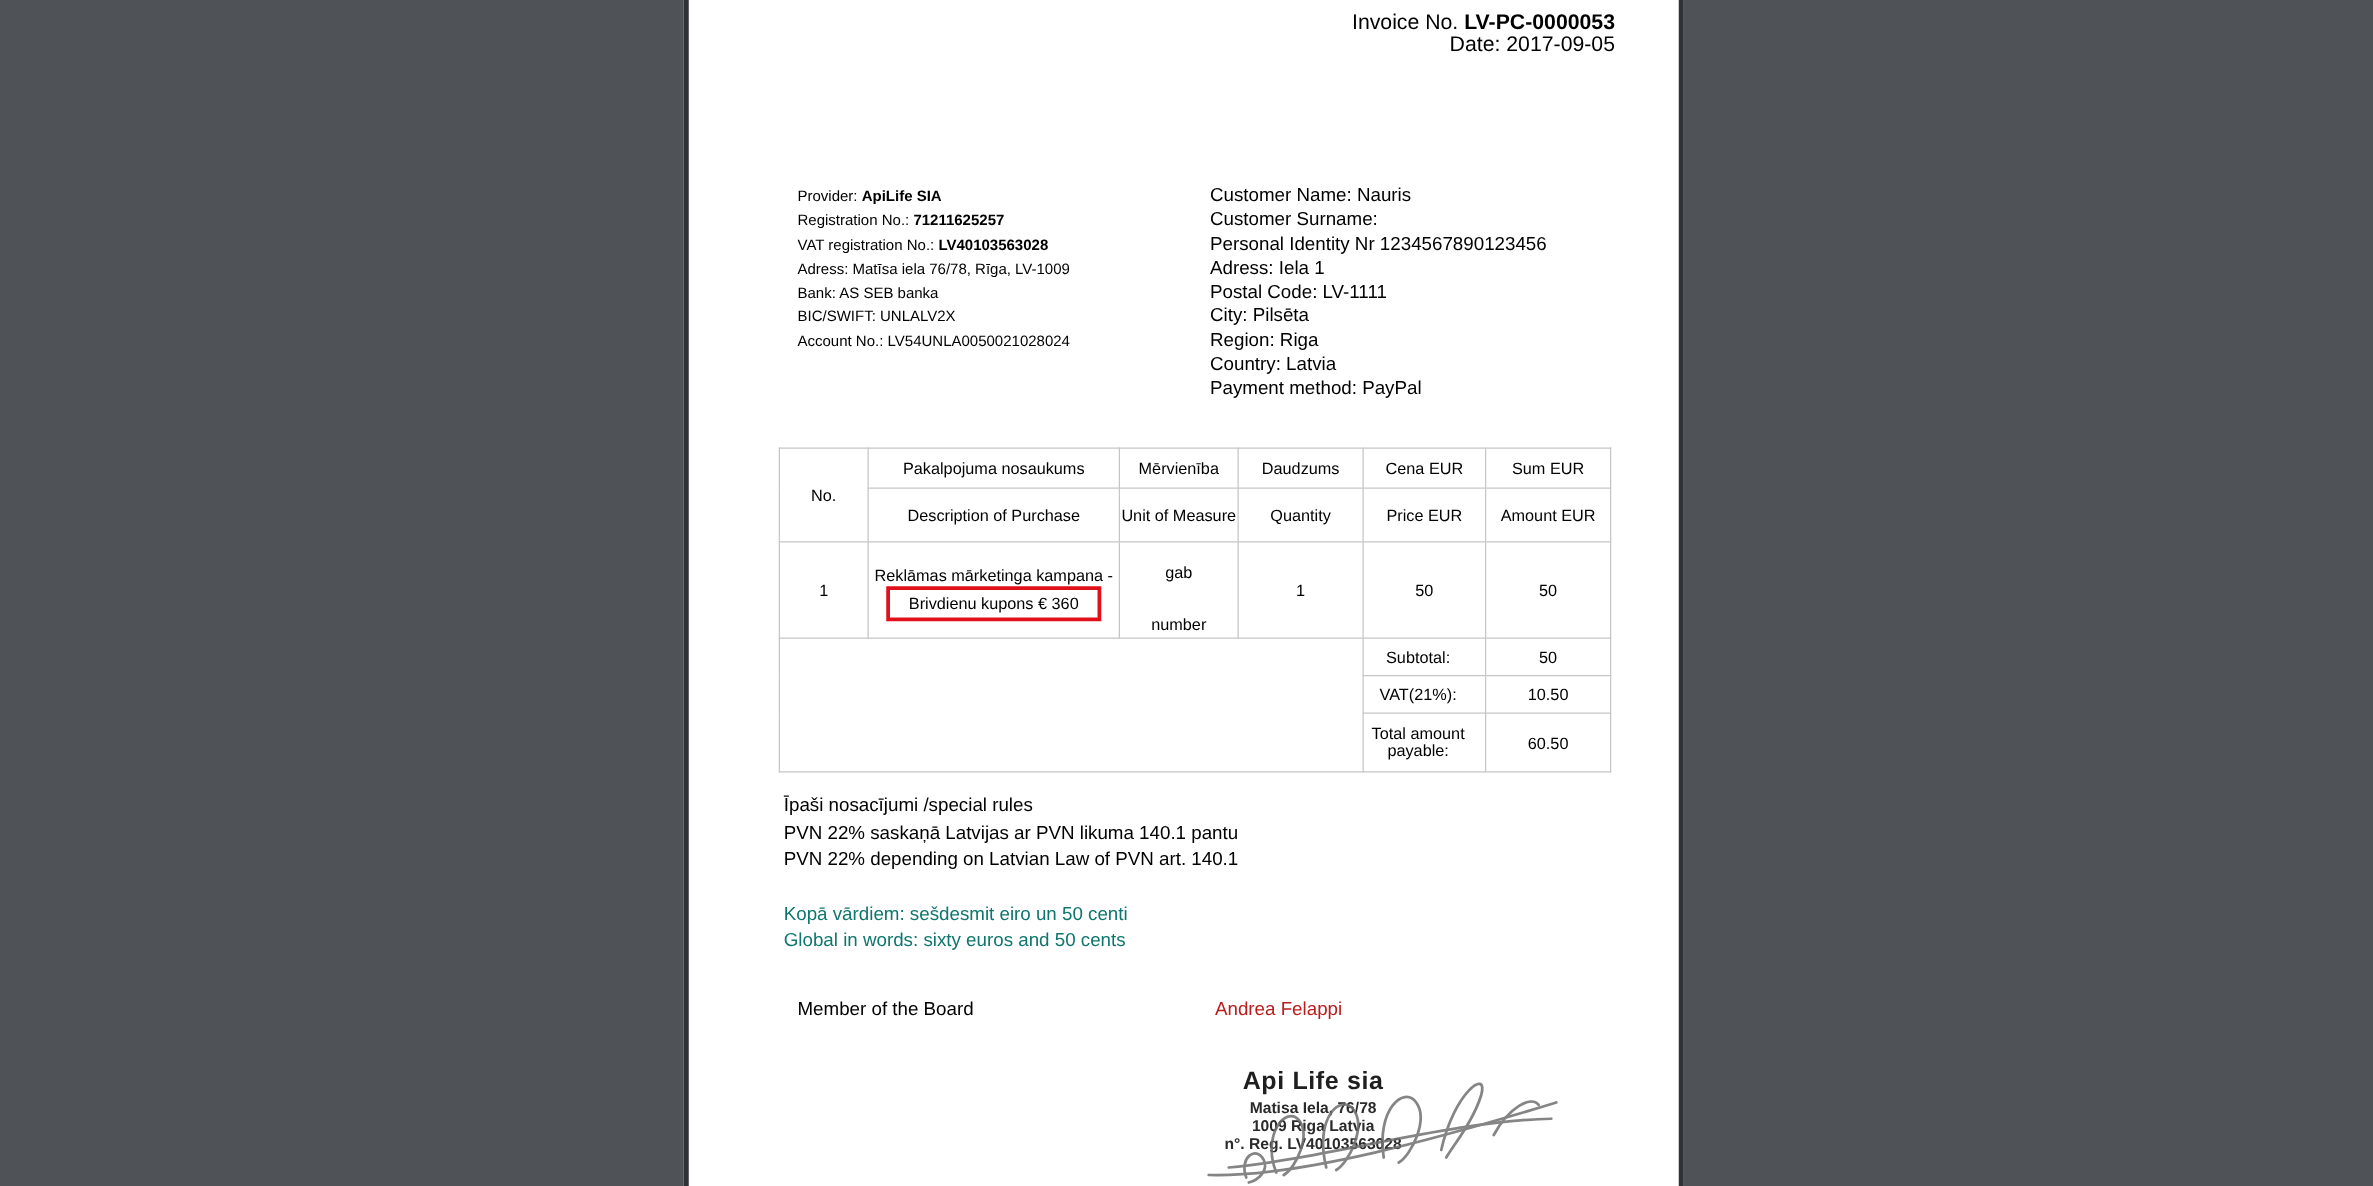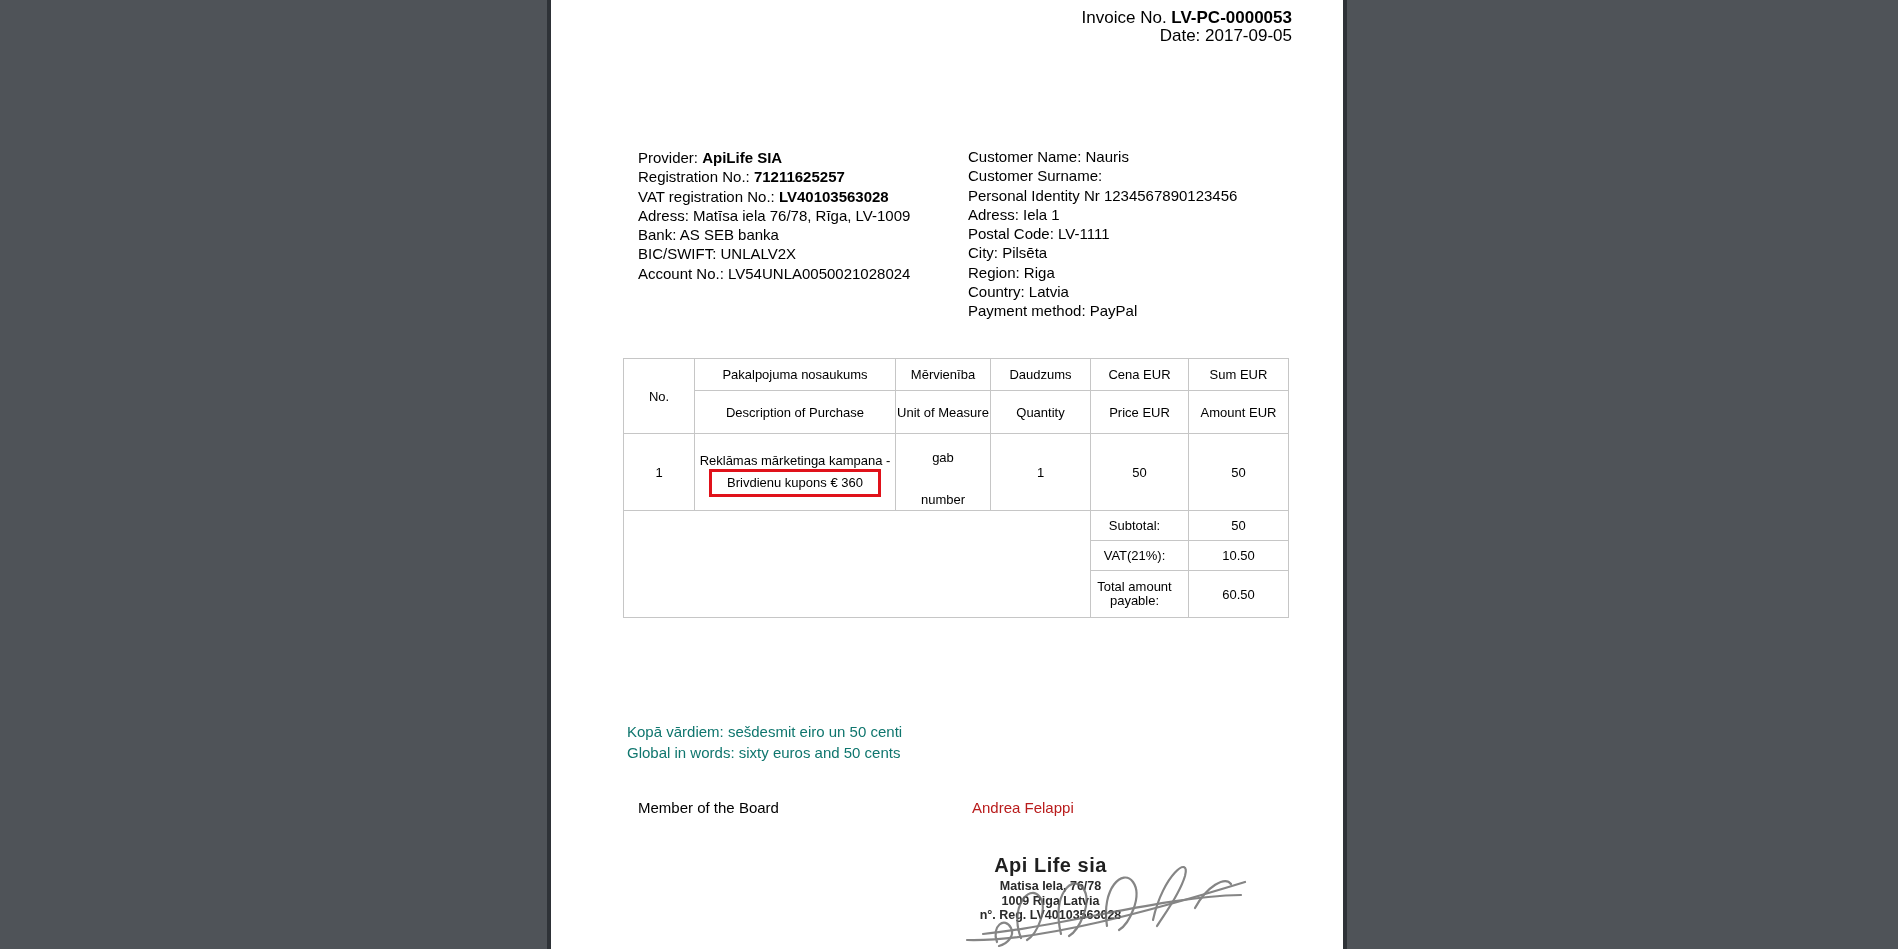--- a/index.html
+++ b/index.html
@@ -31,7 +31,7 @@
   .inv-head b { font-weight:bold; }
 
   
-  .provider { position:absolute; left:87px; top:148px; font-size:15px; line-height:19.3px; color:#000; }
+  .provider { position:absolute; left:87px; top:148px; font-size:12px; line-height:19.3px; color:#000; }
   .customer { position:absolute; left:417px; top:147px; font-size:15px; line-height:19.3px; color:#000; }
   .bold-val { font-weight:bold; }
 

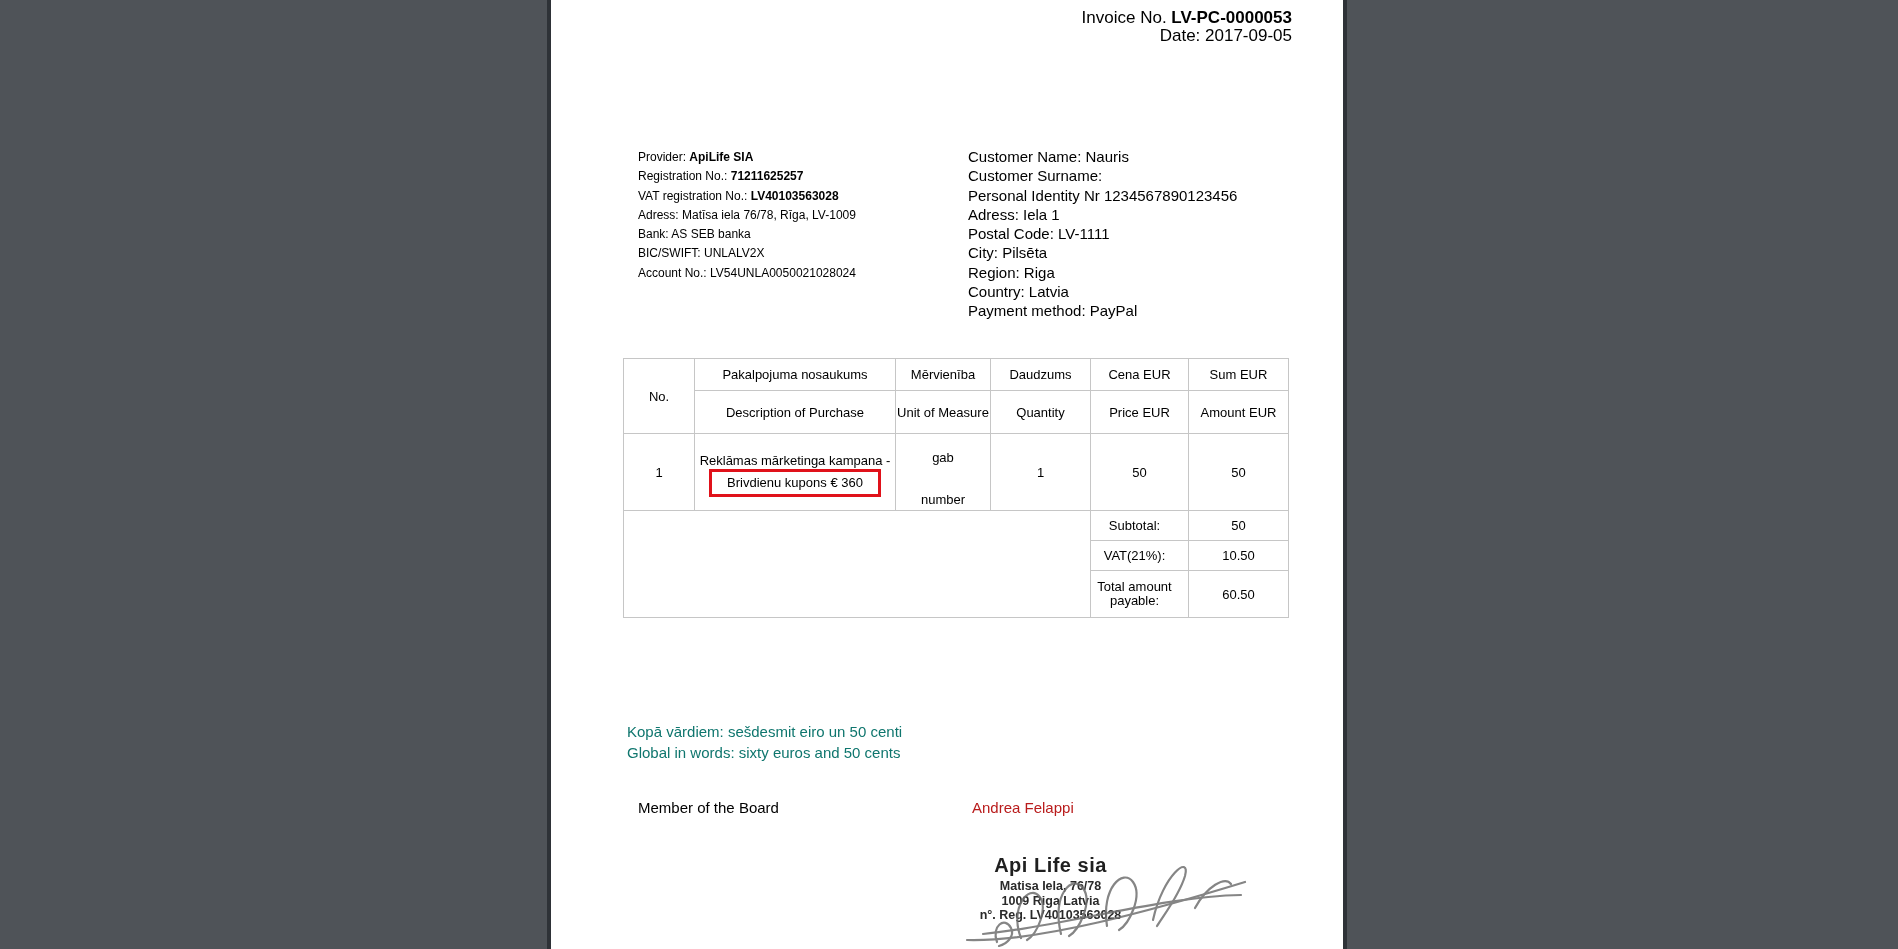--- a/index.html
+++ b/index.html
@@ -158,6 +158,11 @@
       </tbody>
         </table>
 
+      <div class="notes">
+        <div>Īpaši nosacījumi /special rules</div>
+        <div>PVN 22% saskaņā Latvijas ar PVN likuma 140.1 pantu</div>
+        <div>PVN 22% depending on Latvian Law of PVN art. 140.1</div>
+      </div>
 
       <div class="words">
         <div>Kopā vārdiem: sešdesmit eiro un 50 centi</div>

